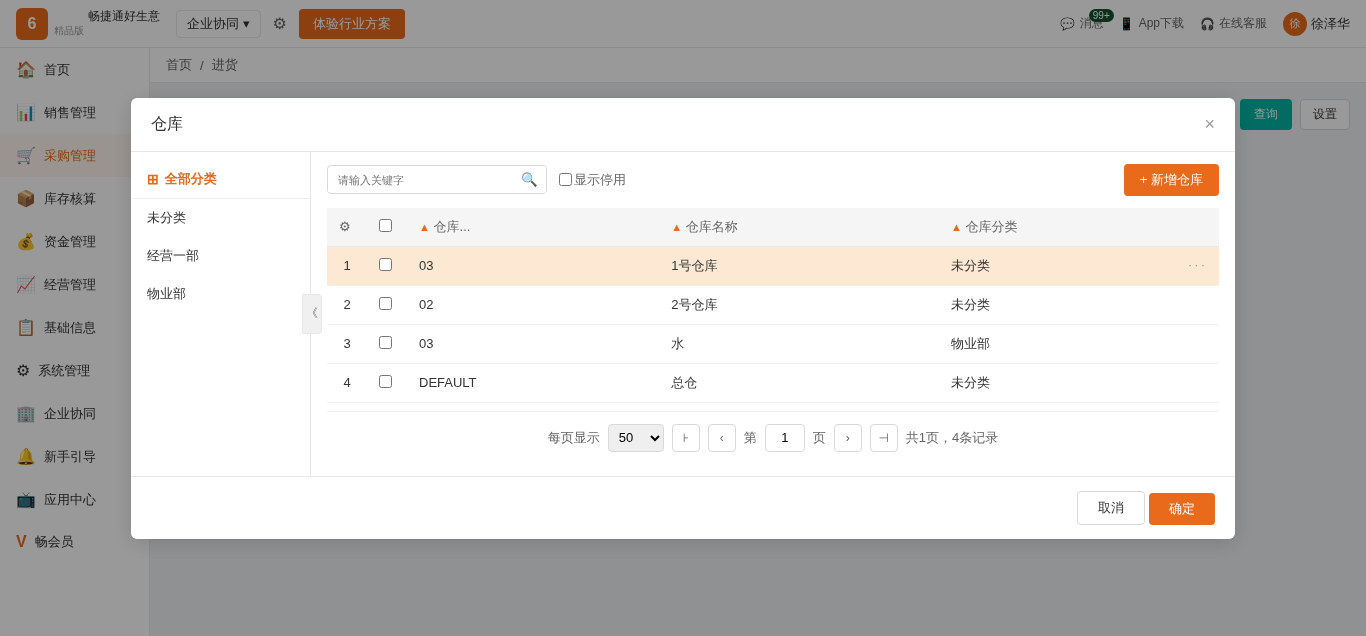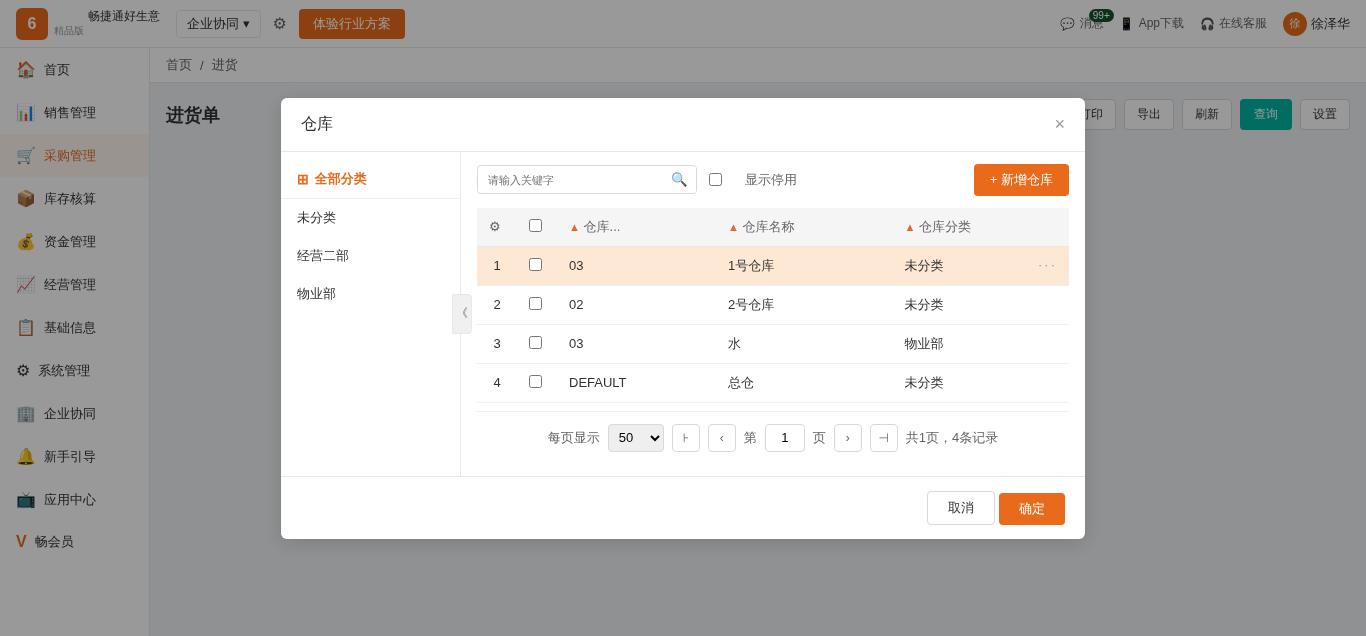--- a/index.html
+++ b/index.html
@@ -113,7 +113,7 @@
     .modal {
       background: #fff;
       border-radius: 6px;
-      width: 804px;
+      width: 1104px;
       max-height: 640px;
       display: flex;
       flex-direction: column;

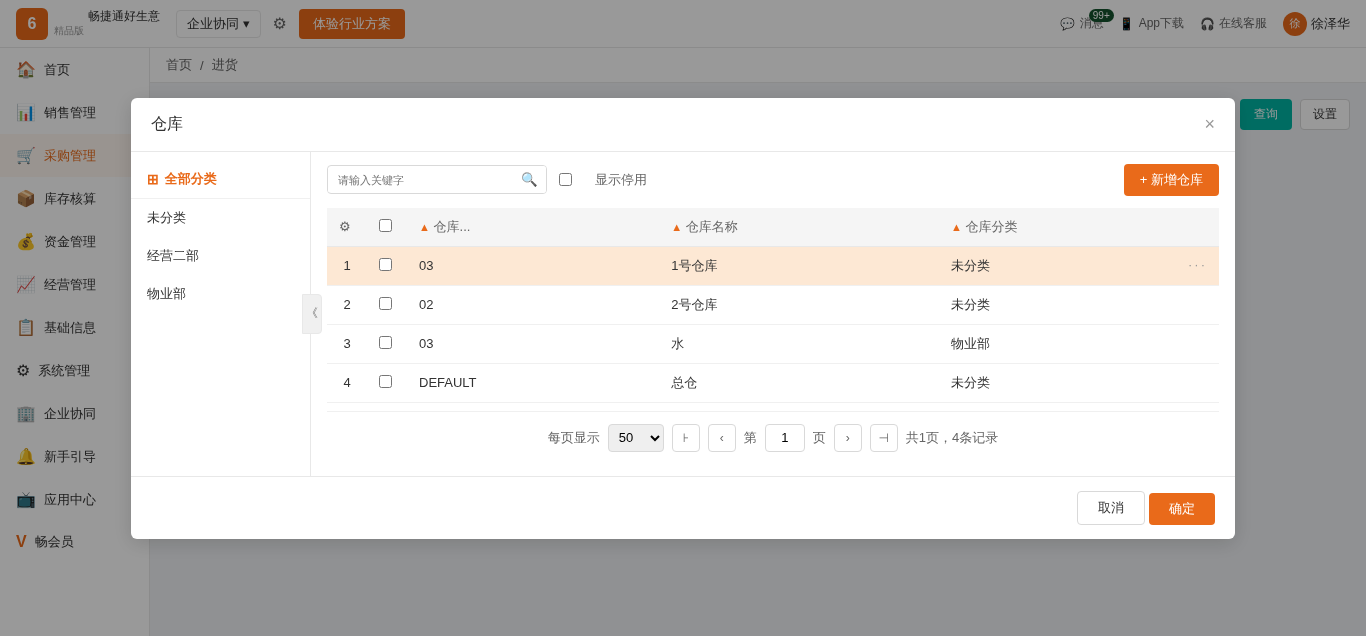--- a/index.html
+++ b/index.html
@@ -178,7 +178,7 @@
       border: none; outline: none; padding: 6px 10px; font-size: 11px; flex: 1;
     }
     .search-btn { padding: 6px 8px; background: #fff; border: none; cursor: pointer; color: #666; }
-    .checkbox-label { display: flex; align-items: center; gap: 23px; color: #666; font-size: 13px; cursor: pointer; }
+    .checkbox-label { display: flex; align-items: center; gap: 2px; color: #666; font-size: 13px; cursor: pointer; }
     .new-btn {
       margin-left: auto;
       background: #e96a1a; color: #fff; border: none;

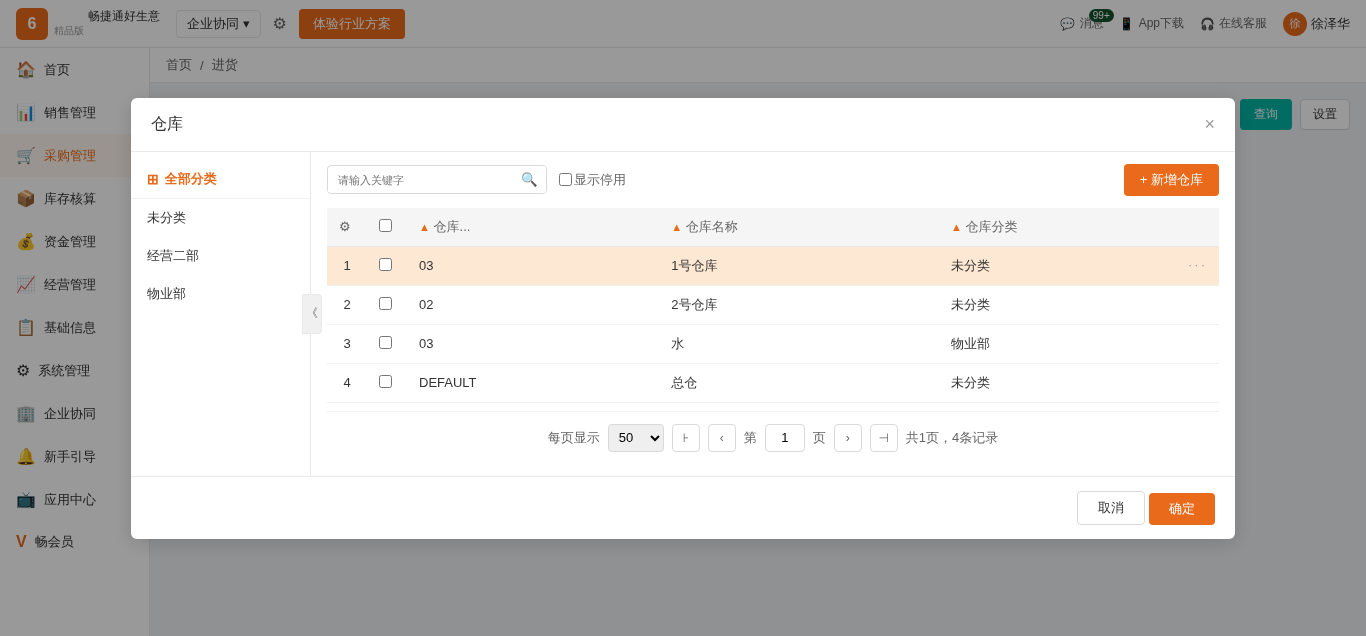--- a/index.html
+++ b/index.html
@@ -371,6 +371,9 @@
         </div>
         <div class="category-item">
           <span>未分类</span>
+        </div>
+        <div class="category-item">
+          <span>经营一部</span>
         </div>
         <div class="category-item">
           <span>经营二部</span>

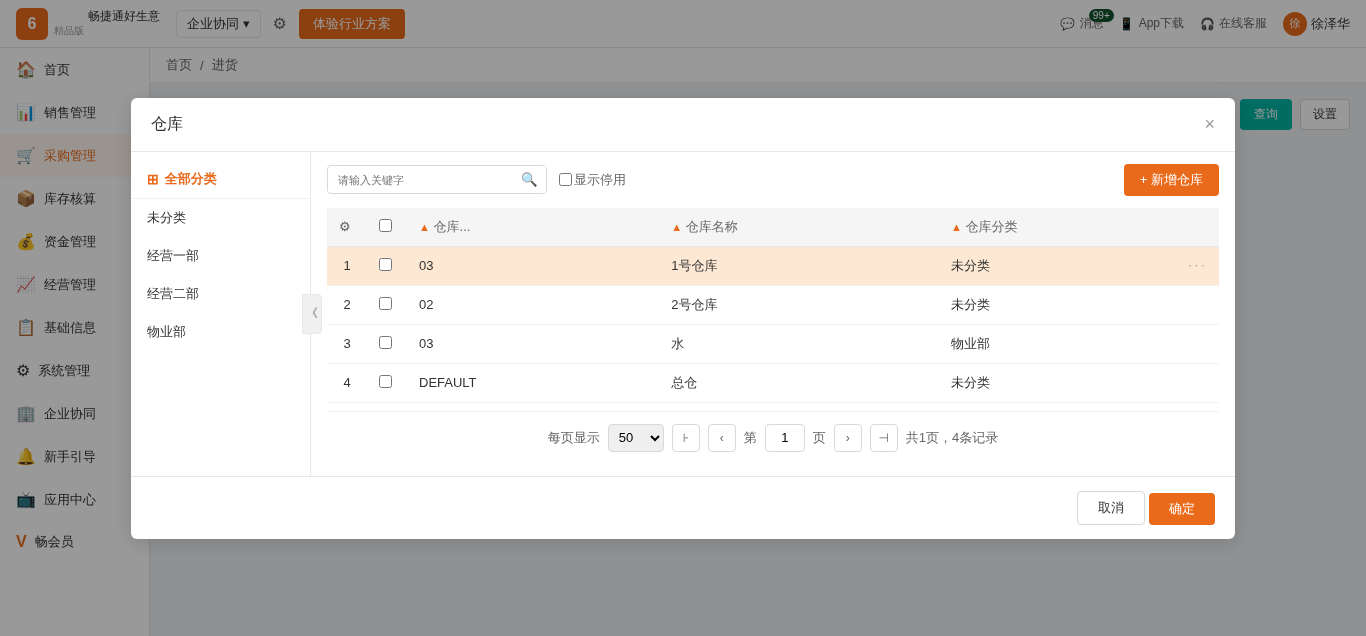--- a/index.html
+++ b/index.html
@@ -374,9 +374,6 @@
         </div>
         <div class="category-item">
           <span>经营一部</span>
-        </div>
-        <div class="category-item">
-          <span>经营二部</span>
         </div>
         <div class="category-item">
           <span>物业部</span>

